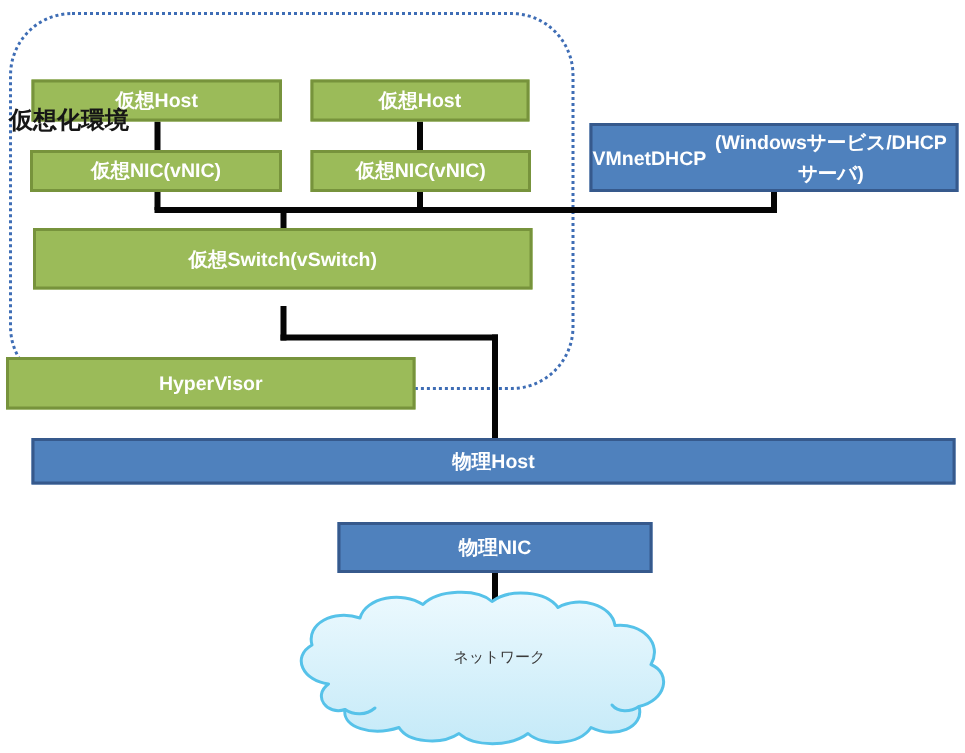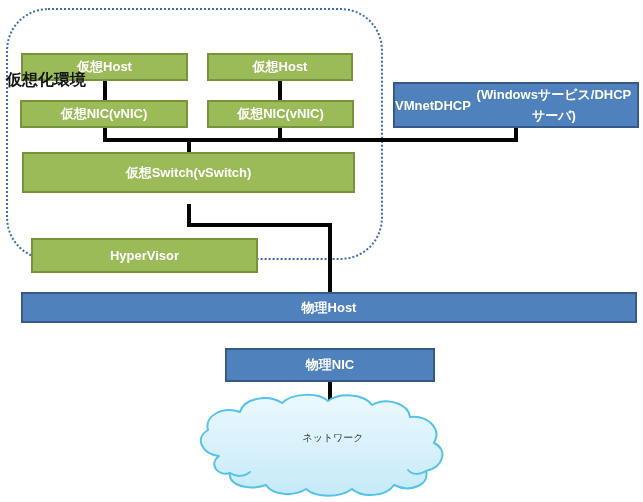--- a/index.html
+++ b/index.html
@@ -128,7 +128,7 @@
     <span>仮想Switch(vSwitch)</span>
   </div>
 
-  <div class="box green" style="left:31px; top:238px; width:227px; height:35px;">
+  <div class="box green" style="left:4px; top:238px; width:273px; height:35px;">
     <span>HyperVisor</span>
   </div>
 

